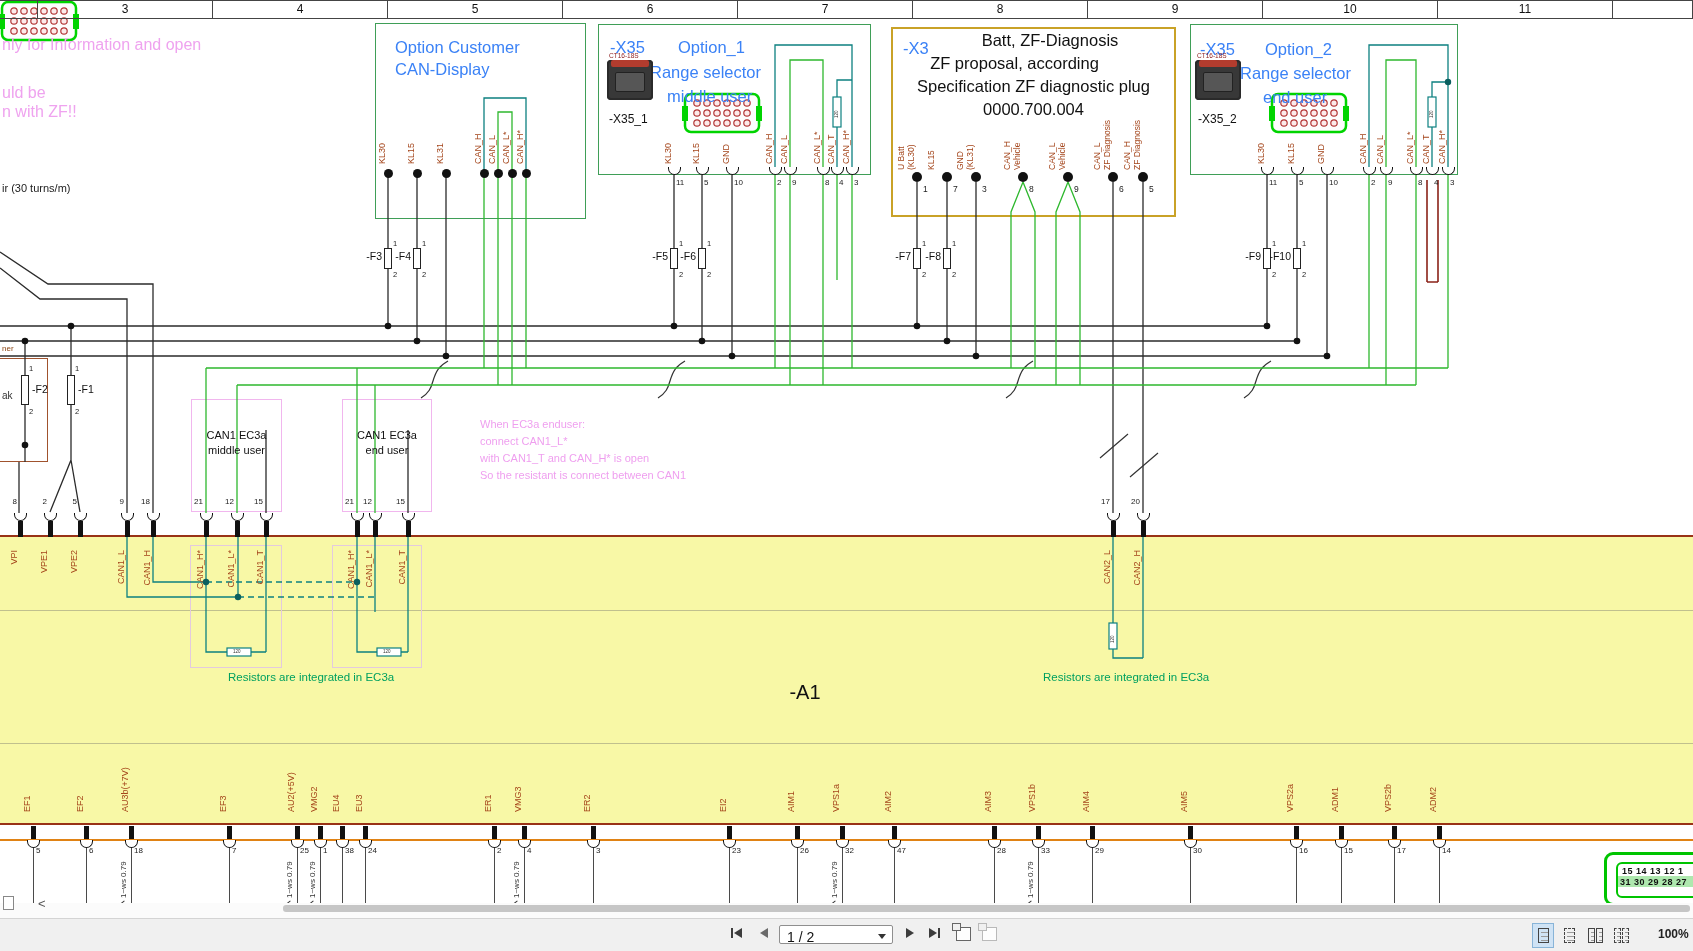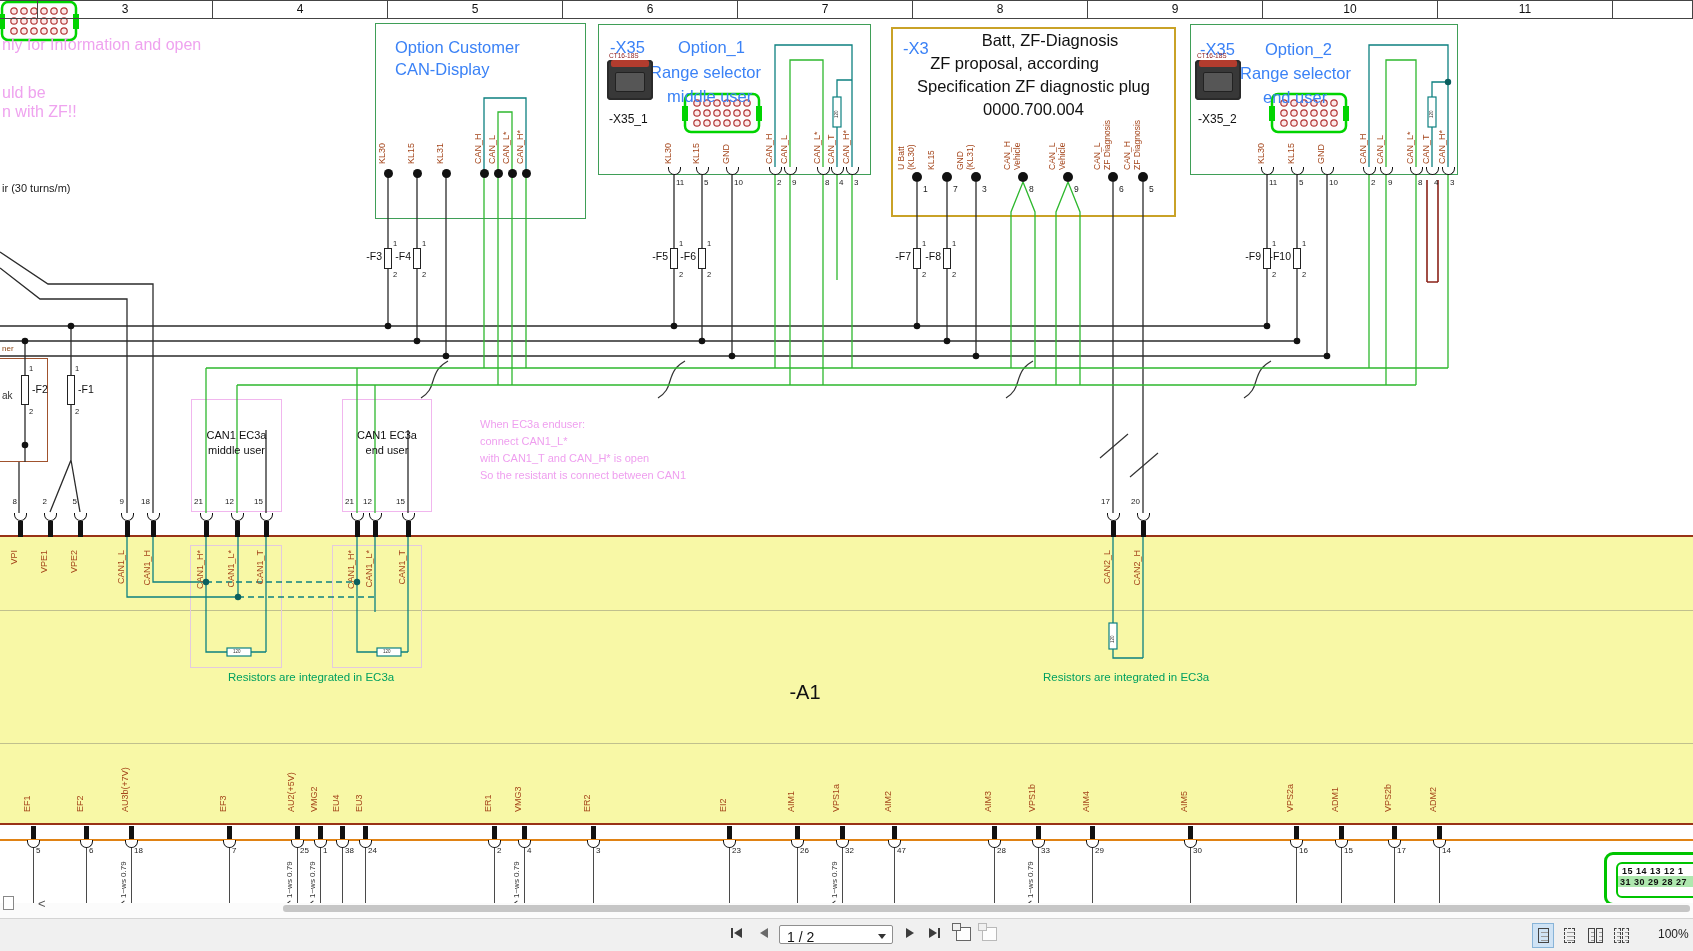--- a/index.html
+++ b/index.html
@@ -122,7 +122,7 @@
   .docg{width:11px;height:15px;border:1.1px solid #444;background-image:repeating-linear-gradient(#9a9a9a 0 1px,transparent 1px 4px);background-size:7px 9px;background-position:2px 3px;background-repeat:no-repeat;}
   .docg.half{width:7px;}
   .docg.cont{border-style:dashed;border-width:1px;}
-  .zoomtxt{position:absolute;left:1658px;top:8px;font-size:12px;color:#222;}
+  .zoomtxt{position:absolute;left:1658px;top:8px;font-size:12px;color:#222;font-weight:bold;}
 </style>
 </head>
 <body>

